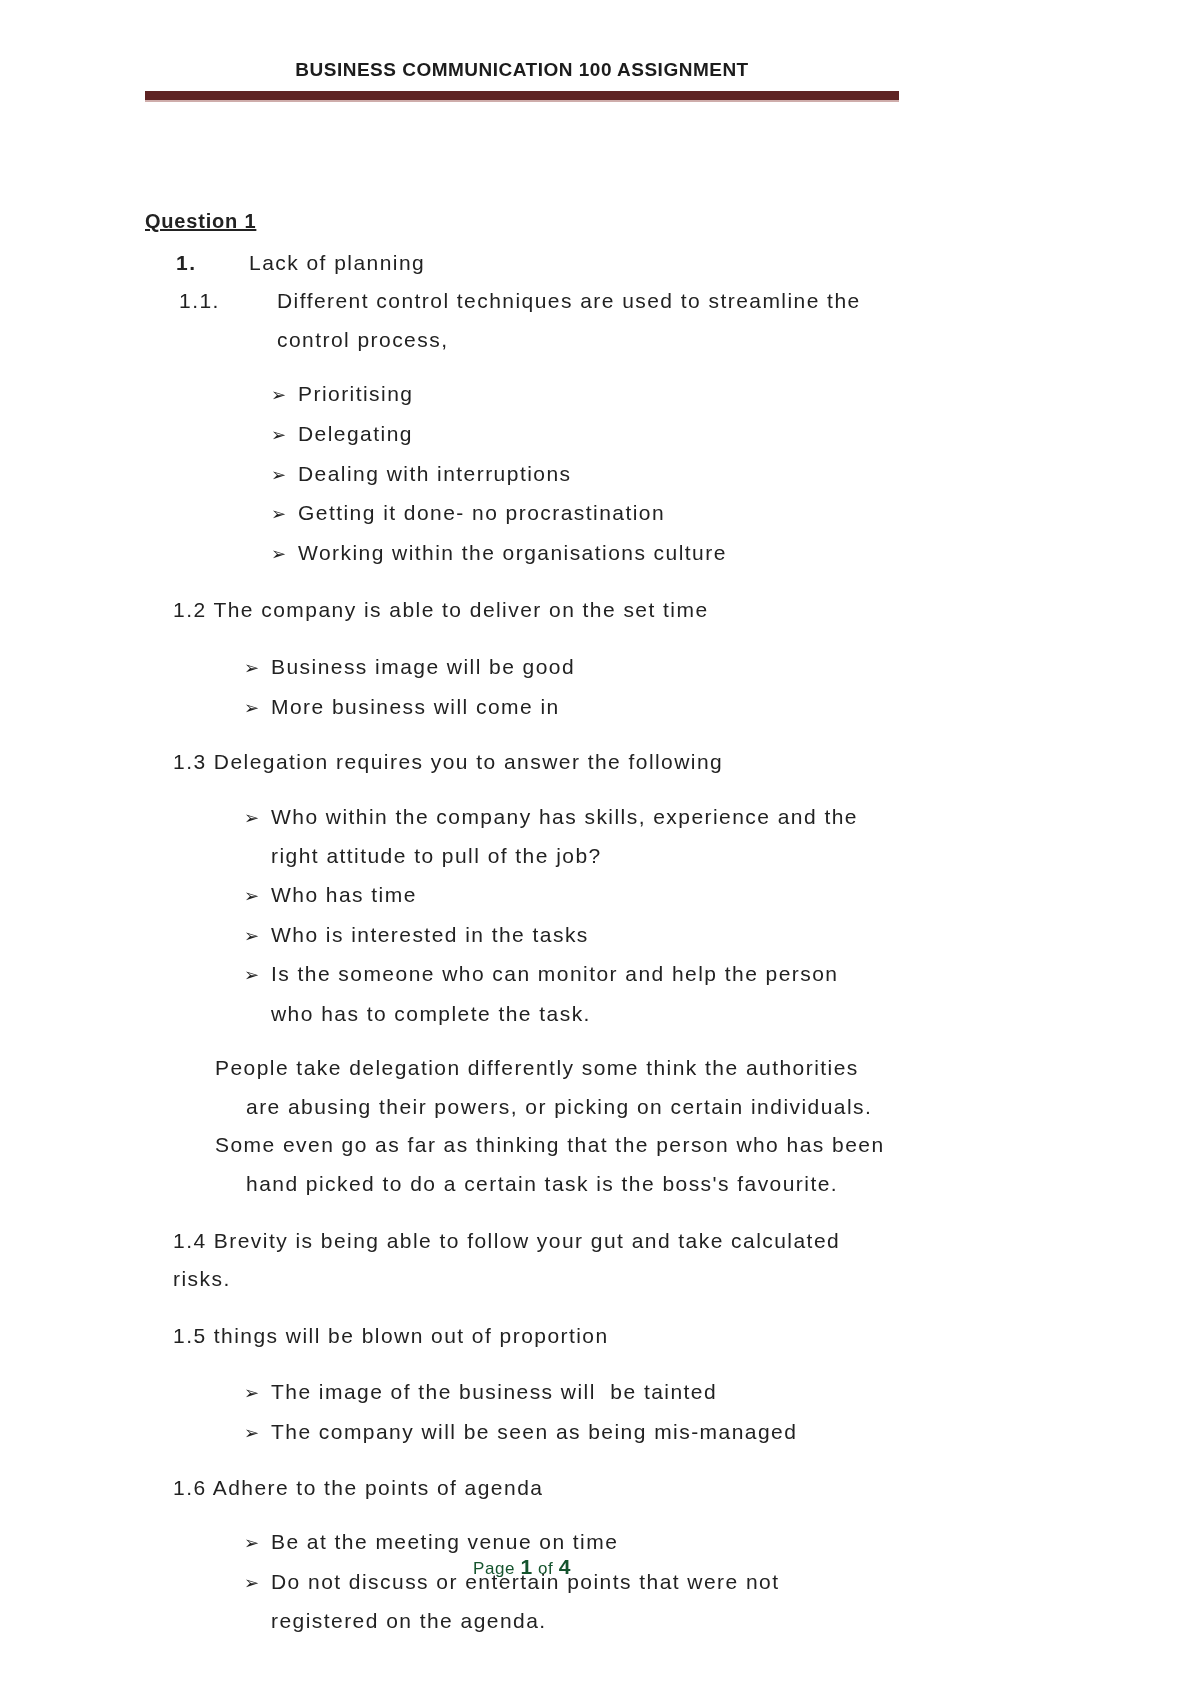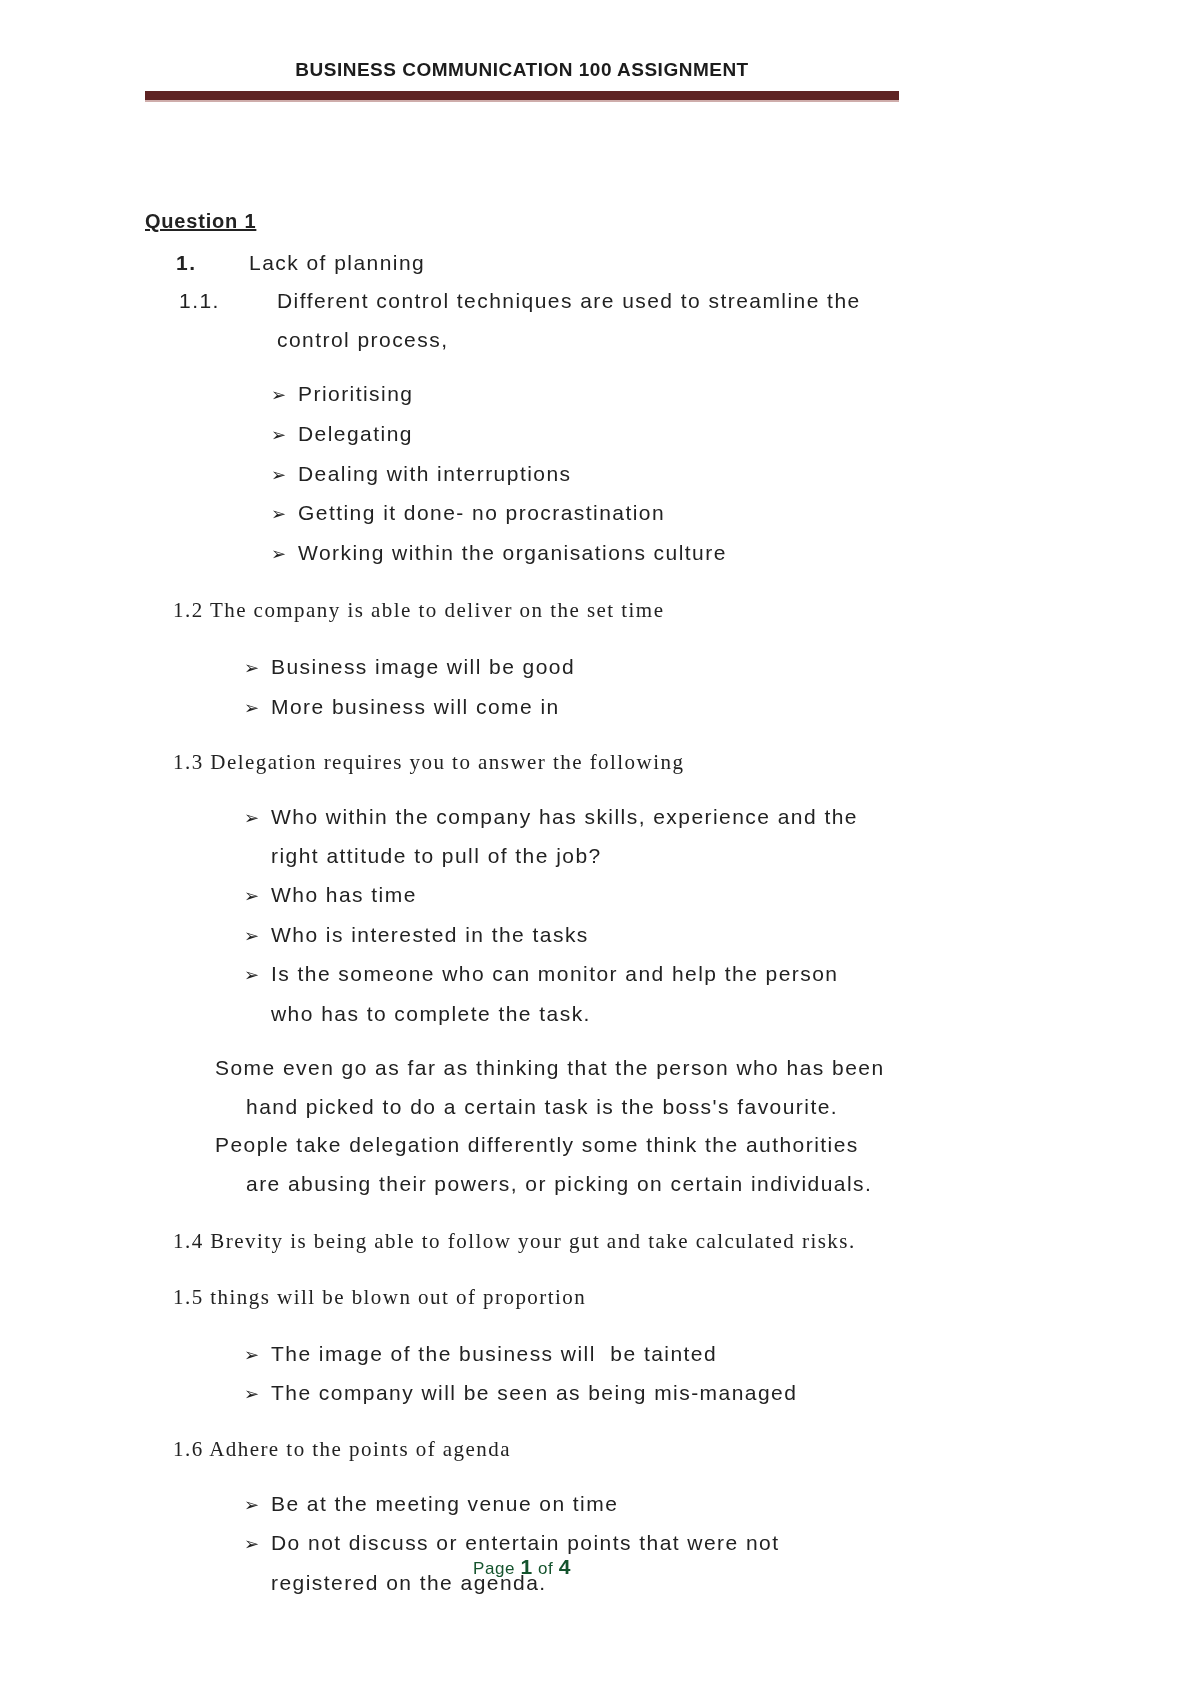--- a/index.html
+++ b/index.html
@@ -44,7 +44,7 @@
   .ul-std li{padding-left:110px;text-indent:-27px;}
   .b13 li{margin-right:8px;}
   .marker{display:inline-block;width:27px;text-indent:0;font-size:18px;font-family:"DejaVu Sans",sans-serif;}
-  .item-n{padding-left:28px;font-family:Liberation Serif, serif;}
+  .item-n{padding-left:28px;}
   .sp{margin-top:18px;}
   .para{padding-left:101px;text-indent:-31px;}
   .pre{white-space:pre-wrap;text-align:center;}

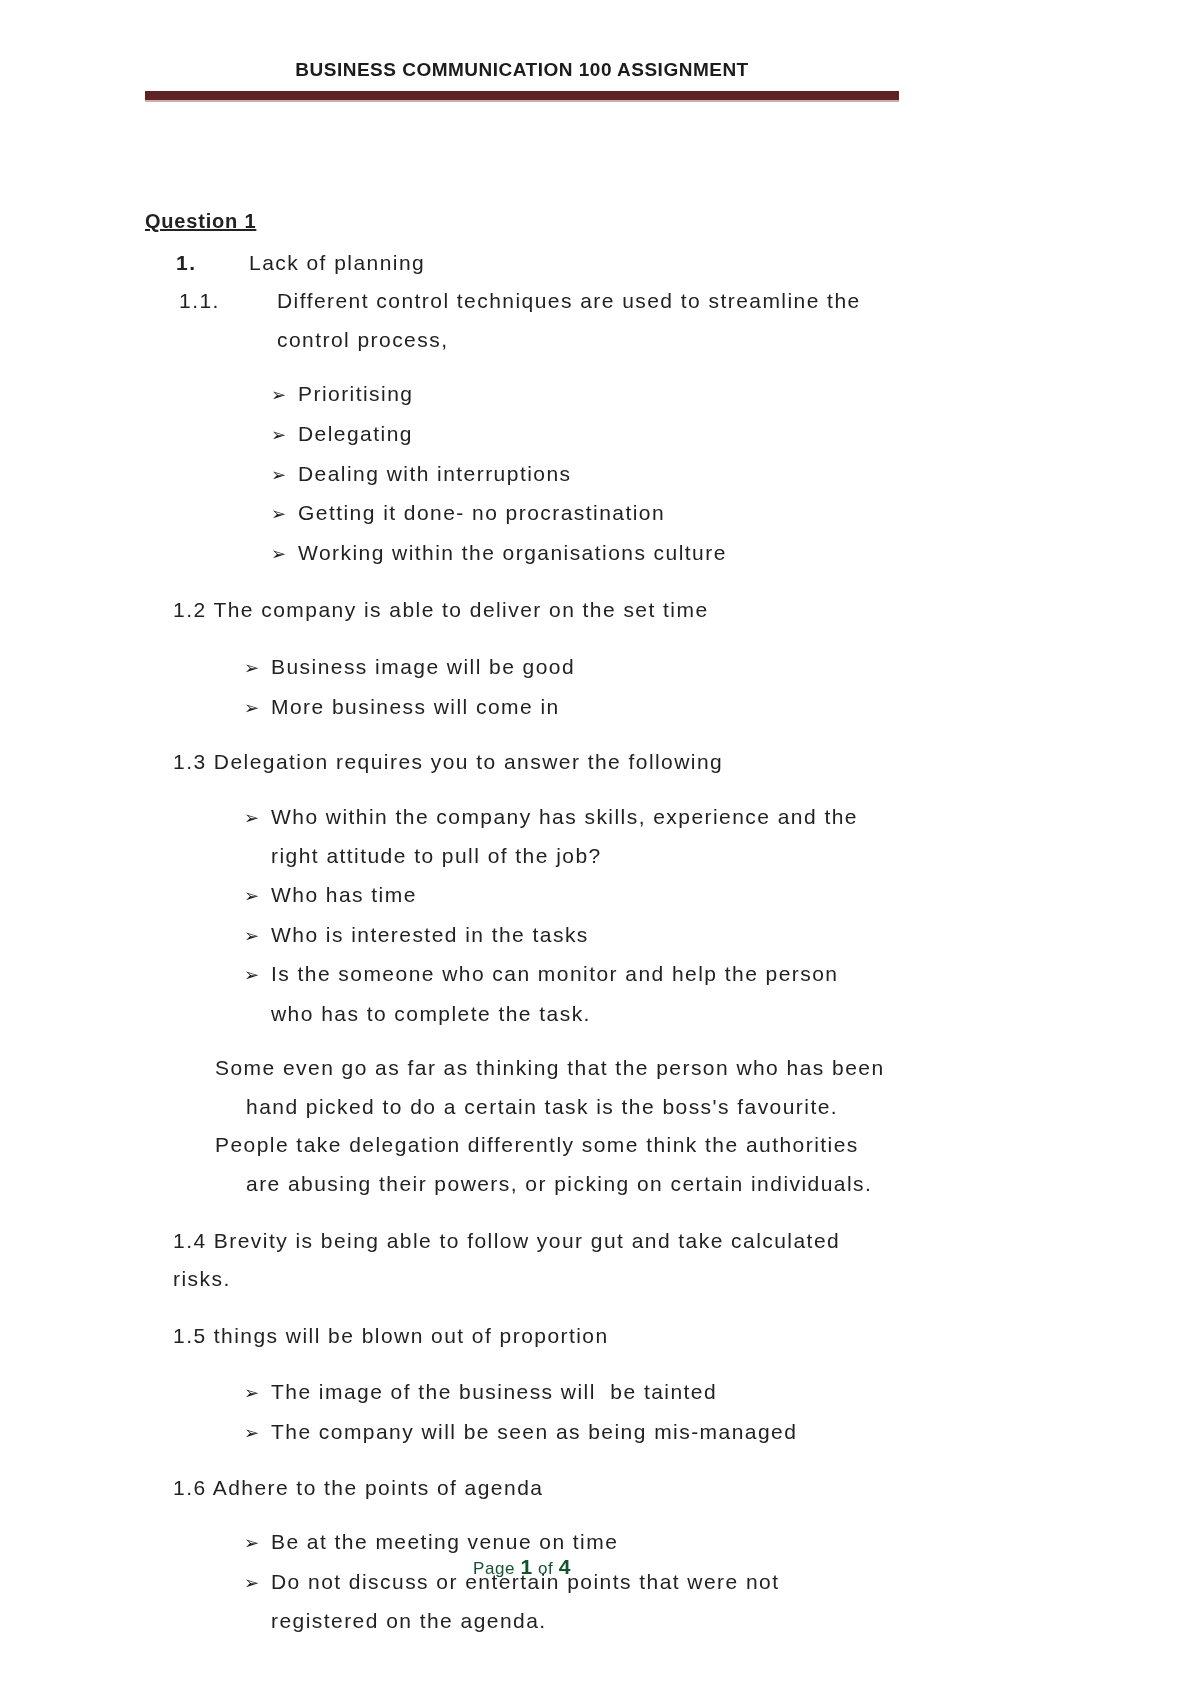--- a/index.html
+++ b/index.html
@@ -105,9 +105,9 @@
       <li><span class="marker">➢</span><span>Is the someone who can monitor and help the person who has to complete the task.</span></li>
     </ul>
 
+    <div class="para">People take delegation differently some think the authorities are abusing their powers, or picking on certain individuals.</div>
+
     <div class="para">Some even go as far as thinking that the person who has been hand picked to do a certain task is the boss's favourite.</div>
-
-    <div class="para">People take delegation differently some think the authorities are abusing their powers, or picking on certain individuals.</div>
 
     <div class="item-n sp">1.4 Brevity is being able to follow your gut and take calculated risks.</div>
 

